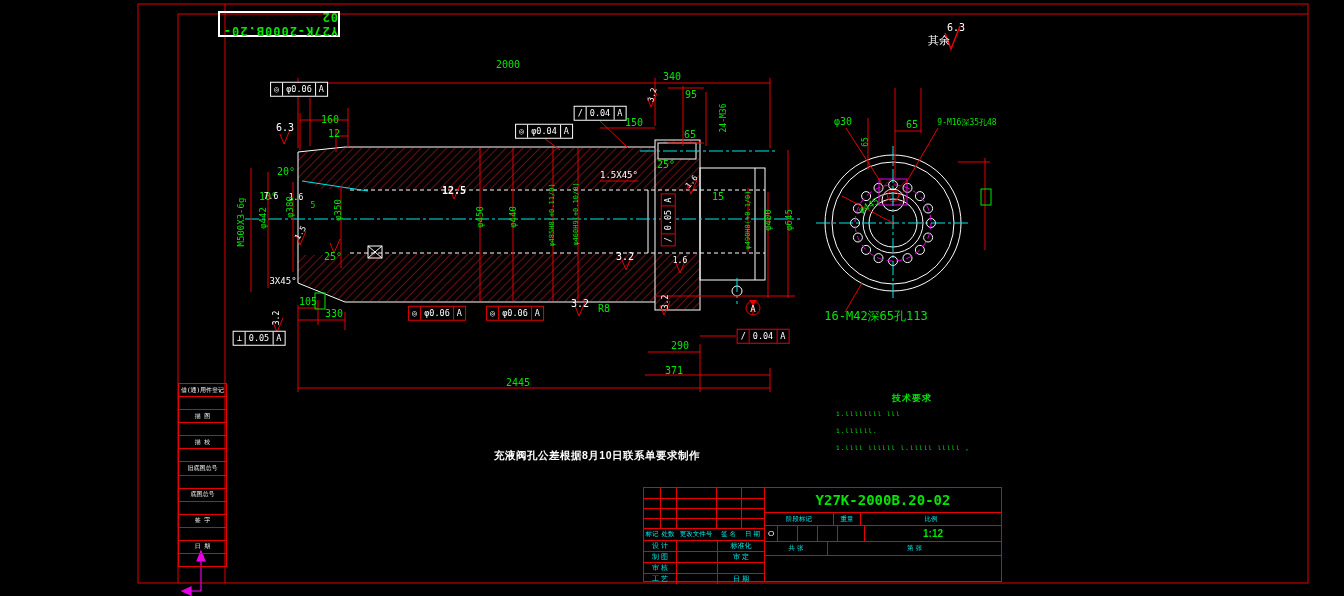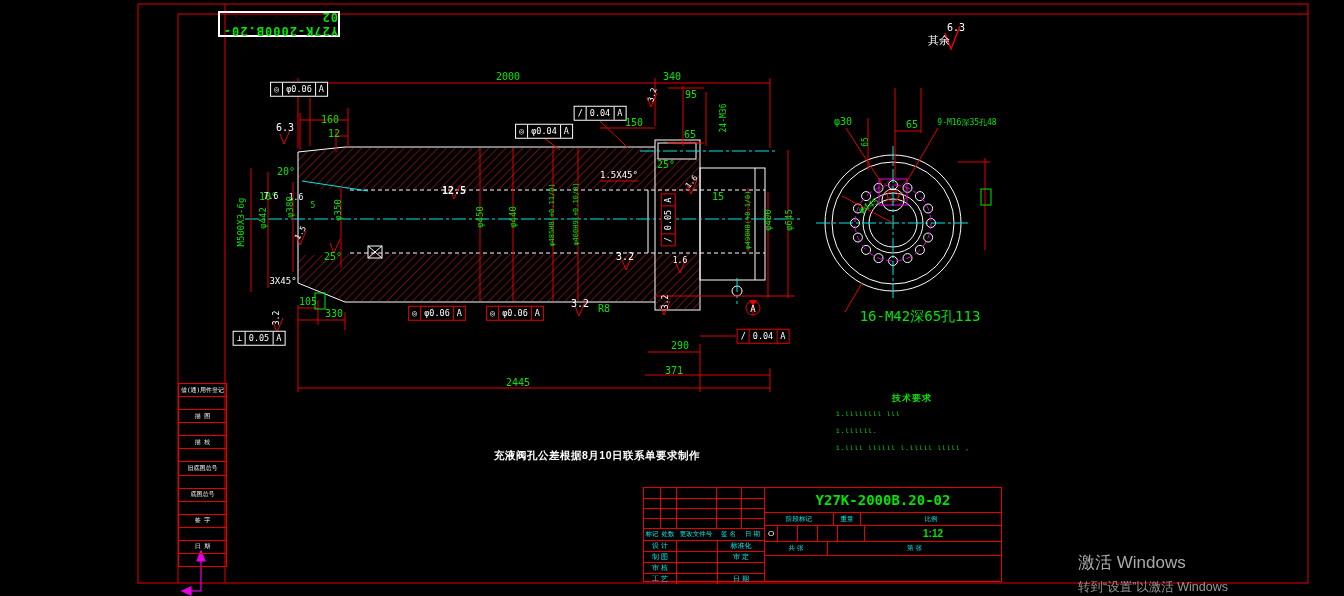--- a/index.html
+++ b/index.html
@@ -253,7 +253,7 @@
   </svg>
 
   <div id="anno-layer">
-      <span class="anno" style="color: rgb(0, 230, 0); left: 508px; top: 77px; transform: translate(-50%, -50%);">2000</span>
+      <span class="anno" style="color: rgb(0, 230, 0); left: 508px; top: 65px; transform: translate(-50%, -50%);">2000</span>
       <span class="anno" style="color: rgb(0, 230, 0); left: 672px; top: 77px; transform: translate(-50%, -50%);">340</span>
       <span class="anno" style="color: rgb(0, 230, 0); left: 330px; top: 120px; transform: translate(-50%, -50%);">160</span>
       <span class="anno" style="color: rgb(0, 230, 0); left: 334px; top: 134px; transform: translate(-50%, -50%);">12</span>

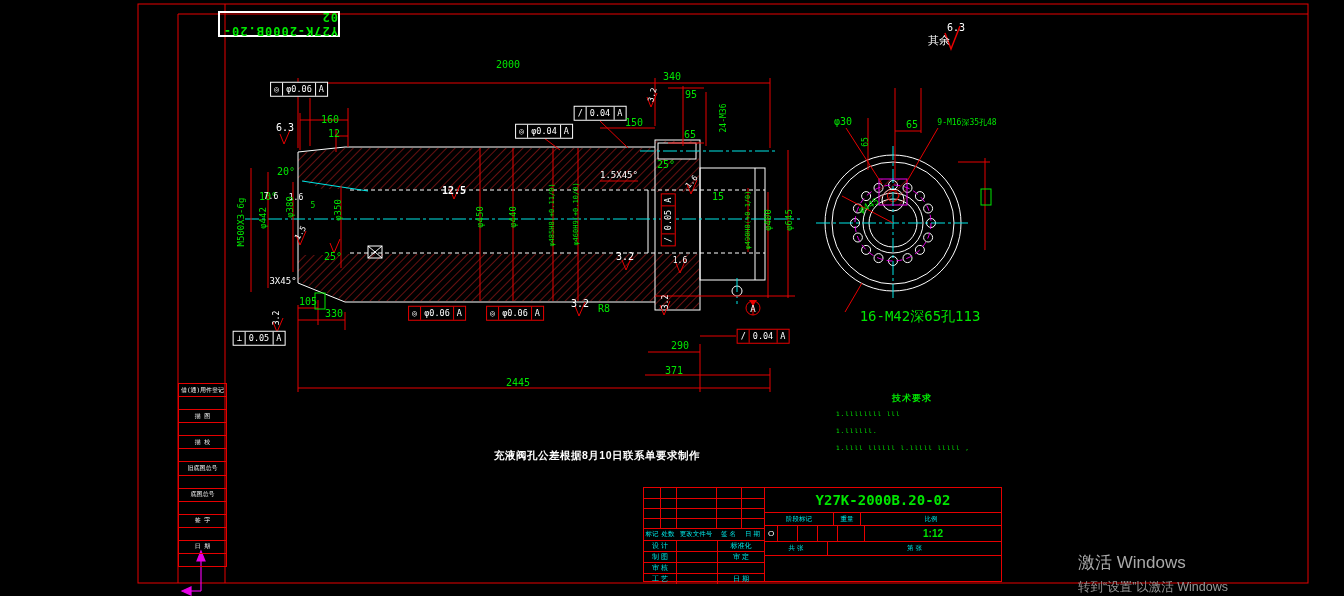--- a/index.html
+++ b/index.html
@@ -344,7 +344,7 @@
       <span class="anno" style="color: rgb(0, 230, 0); font-size: 8px; left: 967px; top: 123px; transform: translate(-50%, -50%);">9-M16深35孔48</span>
       <span class="anno" style="color: rgb(0, 230, 0); font-size: 8px; left: 866px; top: 142px; transform: translate(-50%, -50%) rotate(-90deg);">65</span>
       <span class="anno" style="color: rgb(0, 230, 0); font-size: 9px; left: 869px; top: 206px; transform: translate(-50%, -50%) rotate(-30deg);">φ445</span>
-      <span class="anno" style="color: rgb(0, 230, 0); font-size: 14px; left: 876px; top: 316px; transform: translate(-50%, -50%); margin-left: 44px;">16-M42深65孔113</span>
+      <span class="anno" style="color: rgb(0, 230, 0); font-size: 12px; left: 876px; top: 316px; transform: translate(-50%, -50%);">16-M42深65孔113</span>
       <div class="gbox" style="width: 9px; height: 15px; left: 320px; top: 301px; transform: translate(-50%, -50%);"></div>
       <div class="gbox" style="width: 9px; height: 15px; left: 986px; top: 197px; transform: translate(-50%, -50%);"></div>
     </div>

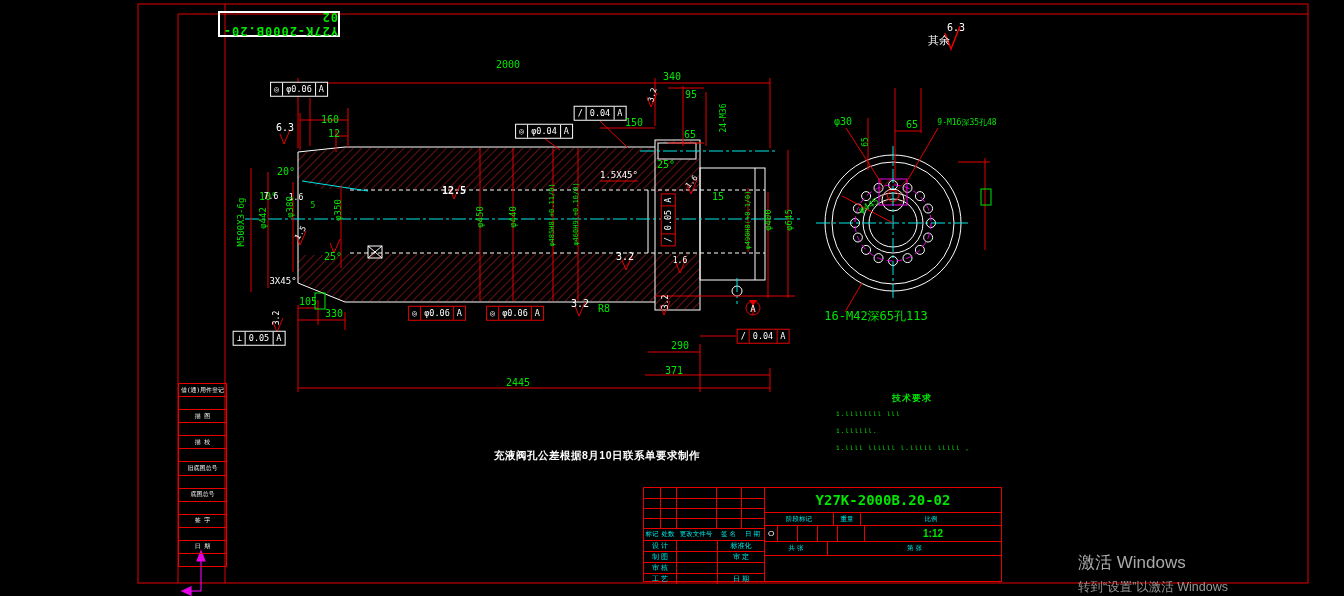--- a/index.html
+++ b/index.html
@@ -438,10 +438,6 @@
     </div>
   </div>
 
-  <div id="watermark">
-    <div id="wm1">激活 Windows</div>
-    <div id="wm2">转到“设置”以激活 Windows</div>
-  </div>
 
 </div>
 

